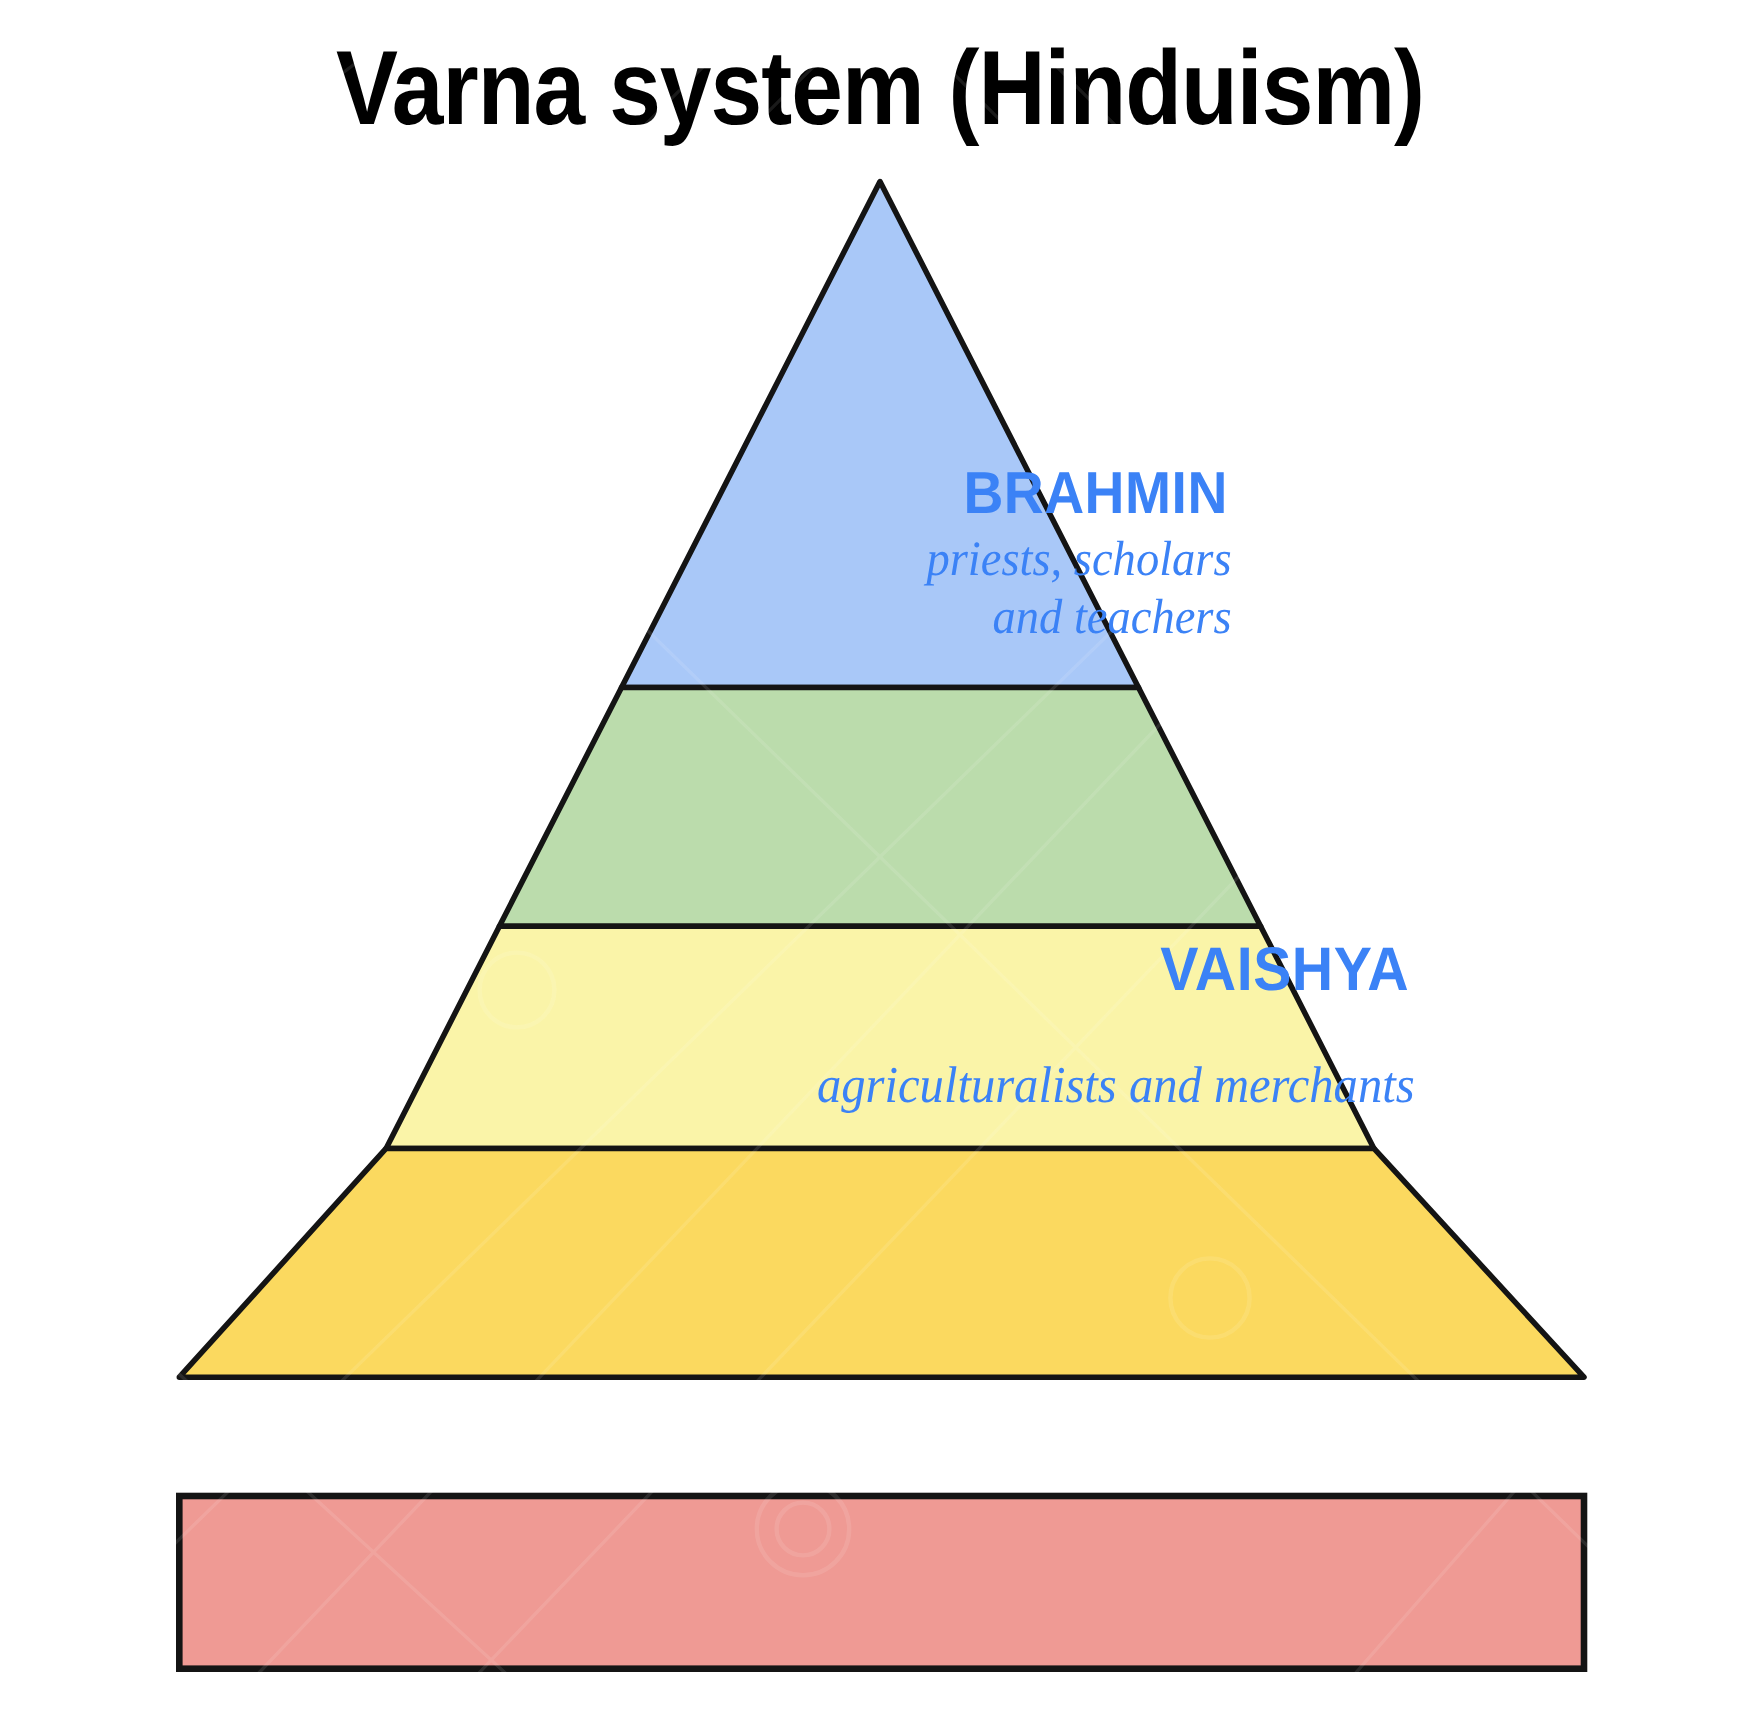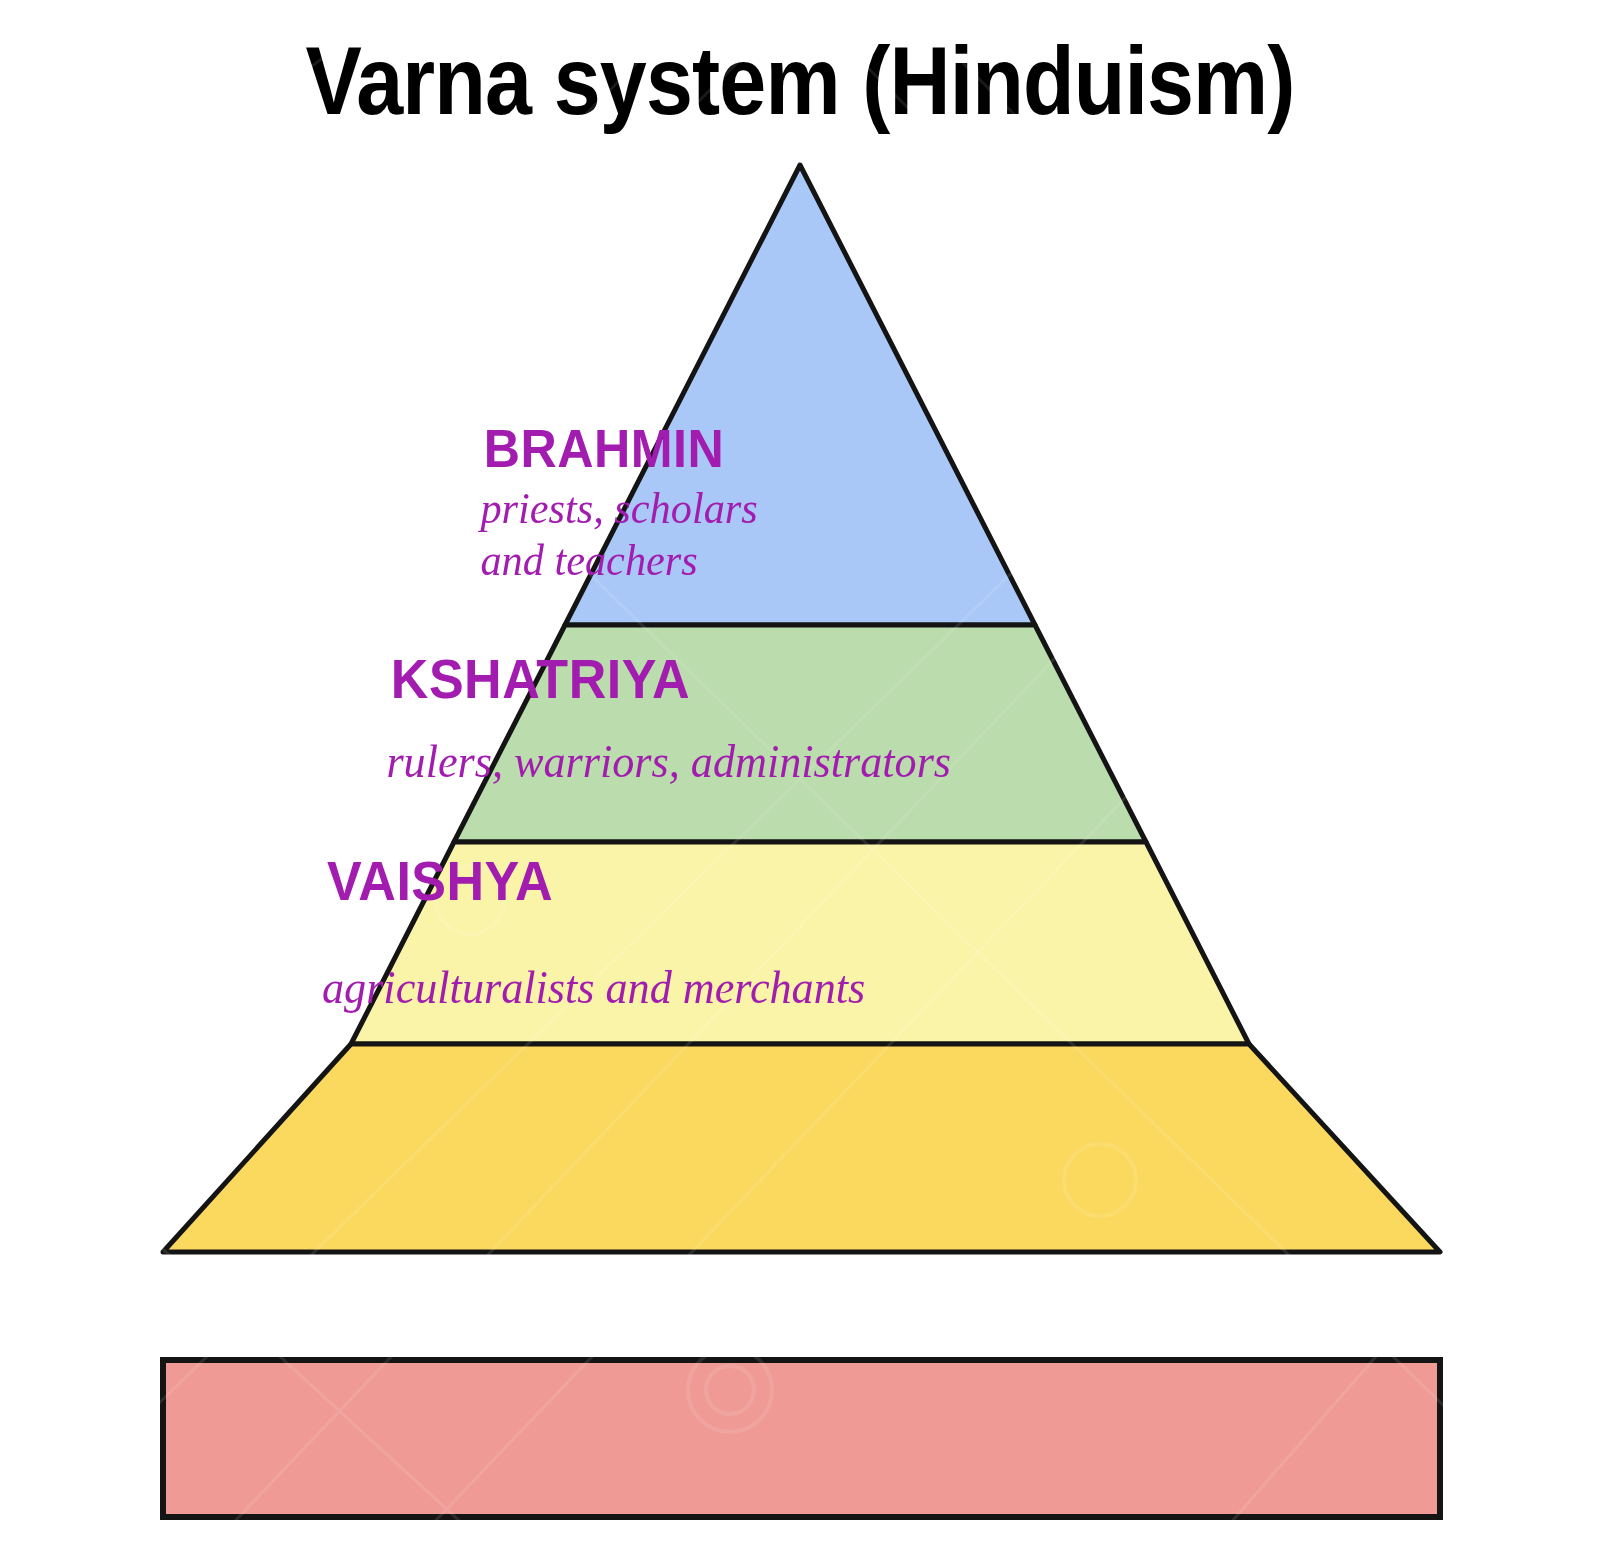--- a/index.html
+++ b/index.html
@@ -54,8 +54,8 @@
   
   .tier-text {
     position: absolute;
-    text-align: left;
-    color: #a21caf;
+    text-align: right;
+    color: #3b82f6;
     user-select: none;
   }
   .tier-name {

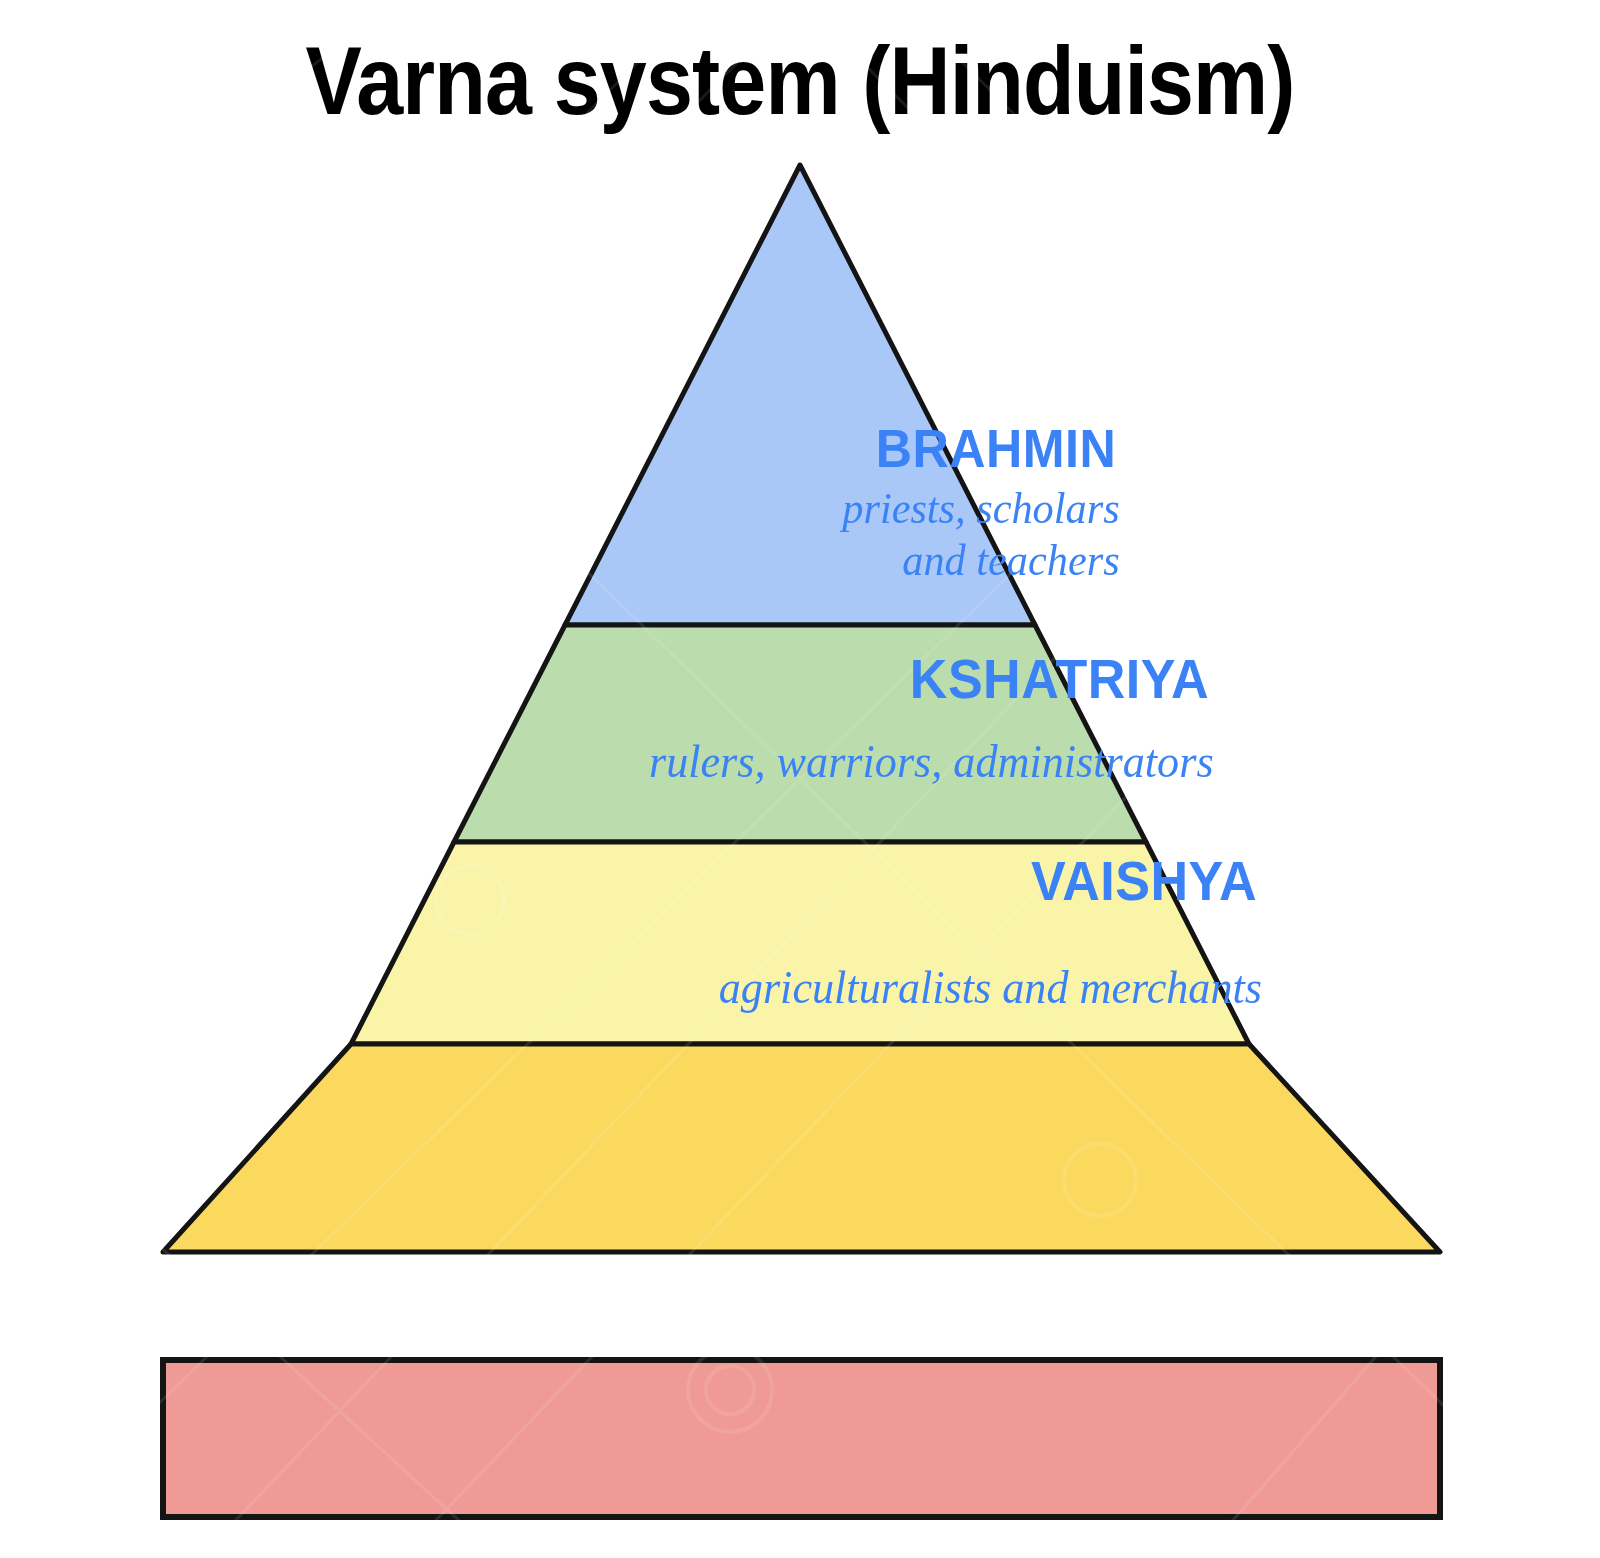--- a/index.html
+++ b/index.html
@@ -154,10 +154,6 @@
     </div>
   </div>
 
-  <div class="tier-text" id="tier-kshatriya-text">
-    <div class="tier-name">KSHATRIYA</div>
-    <div class="tier-desc nowrap">rulers, warriors, administrators</div>
-  </div>
 
   <div class="tier-text" id="tier-vaishya-text">
     <div class="tier-name">VAISHYA</div>

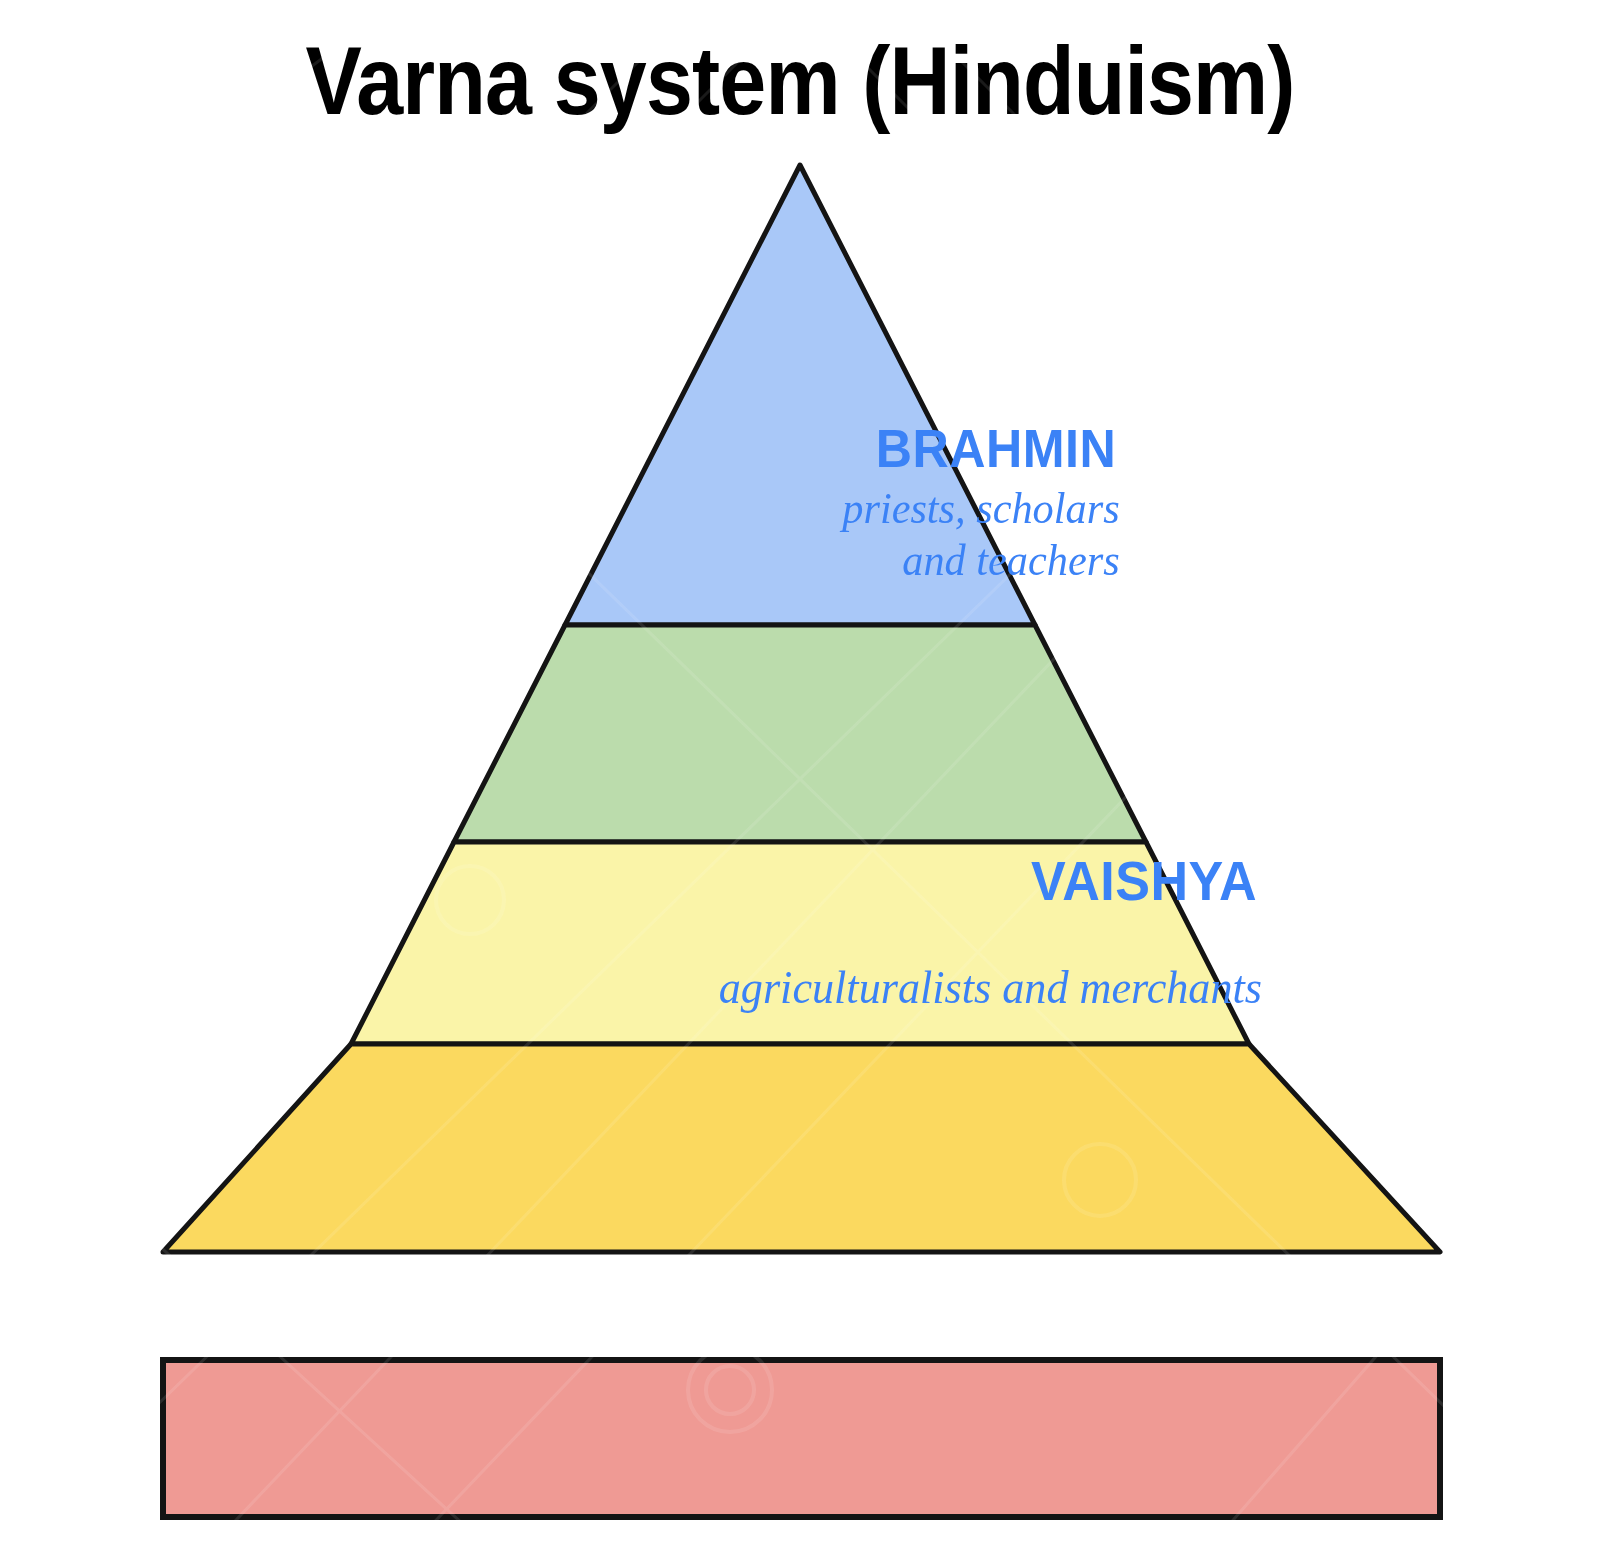--- a/index.html
+++ b/index.html
@@ -87,7 +87,7 @@
   #tier-kshatriya-text .tier-name { font-size: 56px; line-height: 62px; }
   #tier-kshatriya-text .tier-desc { font-size: 47px; line-height: 54px; margin-top: 24px; }
 
-  #tier-vaishya-text   { left: 292px; top: 850px;  width: 1000px; }
+  #tier-vaishya-text   { left: 316px; top: 850px;  width: 1000px; }
   #tier-vaishya-text .tier-name { font-size: 56px; line-height: 62px; }
   #tier-vaishya-text .tier-desc { font-size: 47px; line-height: 54px; margin-top: 48px; }
 

